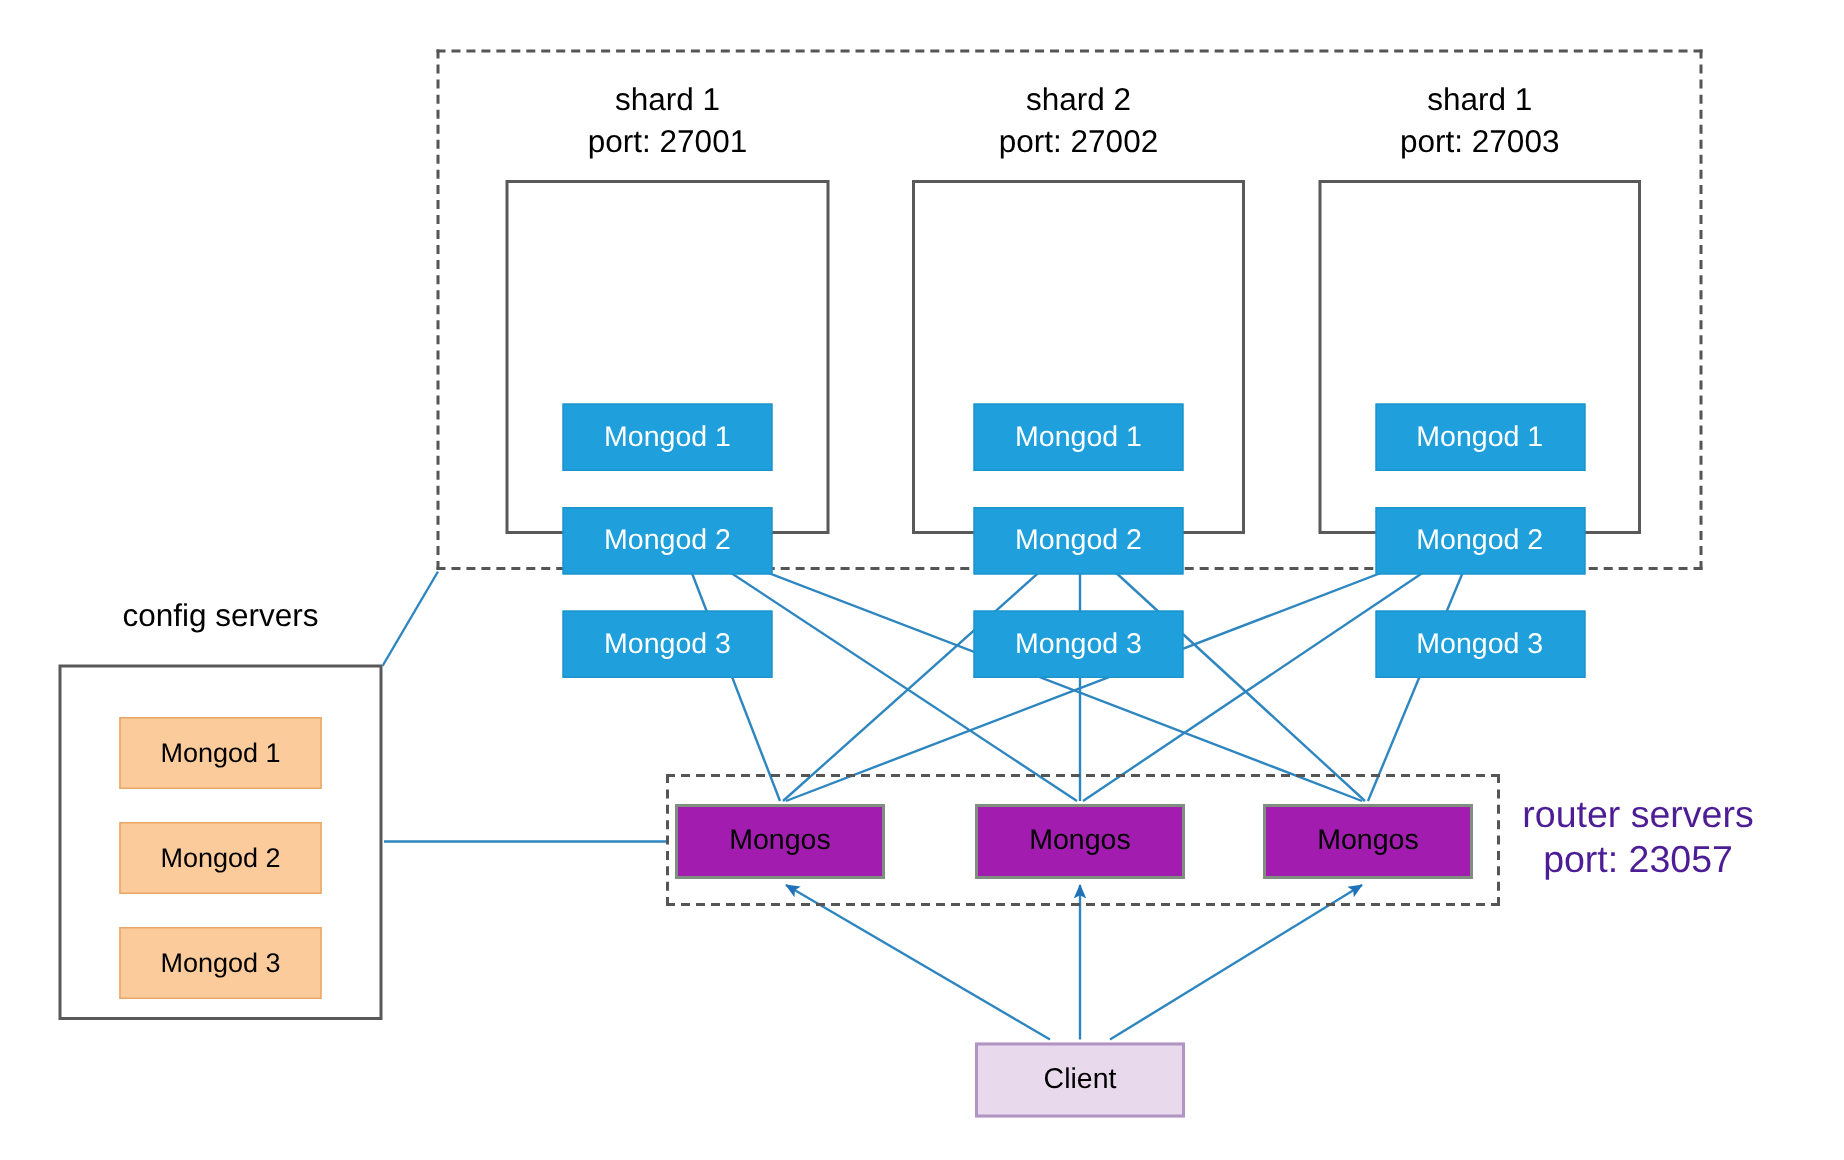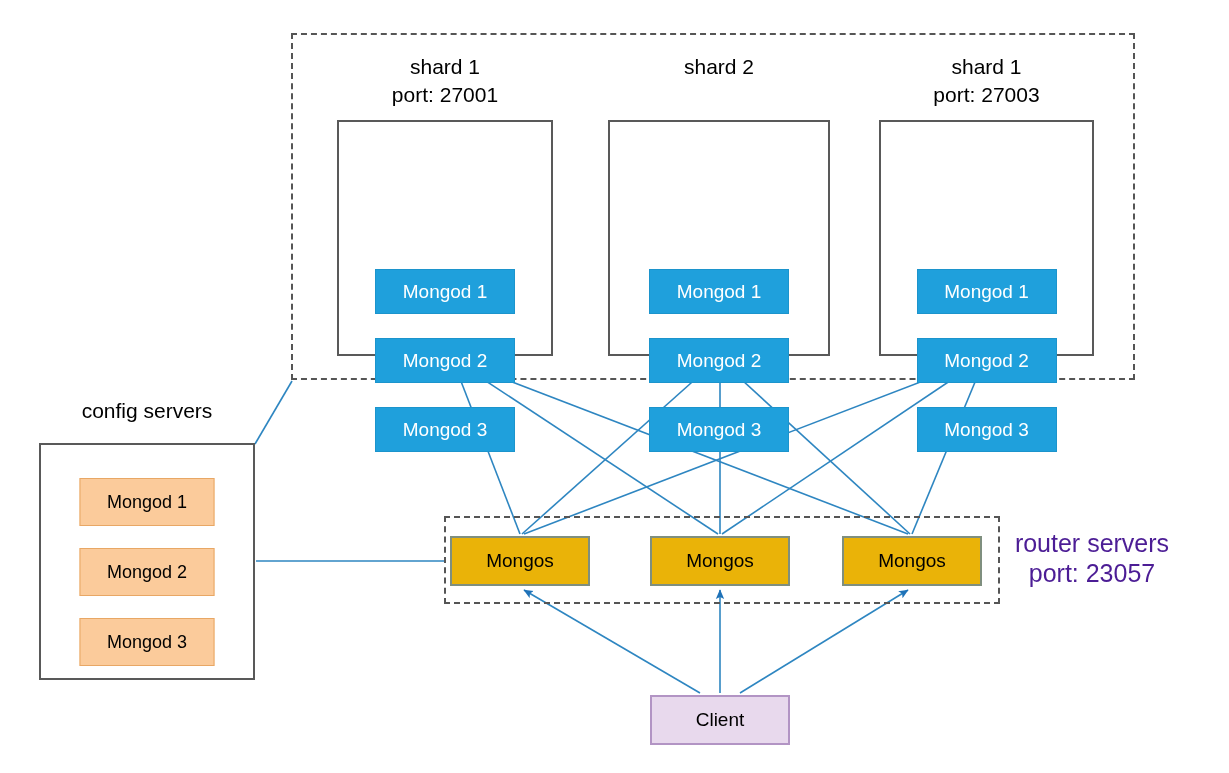--- a/index.html
+++ b/index.html
@@ -233,6 +233,7 @@
   <div class="shard-unit" id="shard-2" style="left:608px; top:53px; width:222px;">
     <div class="shard-caption">
       <span class="cap-line">shard 2</span>
+      <span class="cap-line">port: 27002</span>
     </div>
     <div class="shard-box">
       <div class="mongod m1">Mongod 1</div>

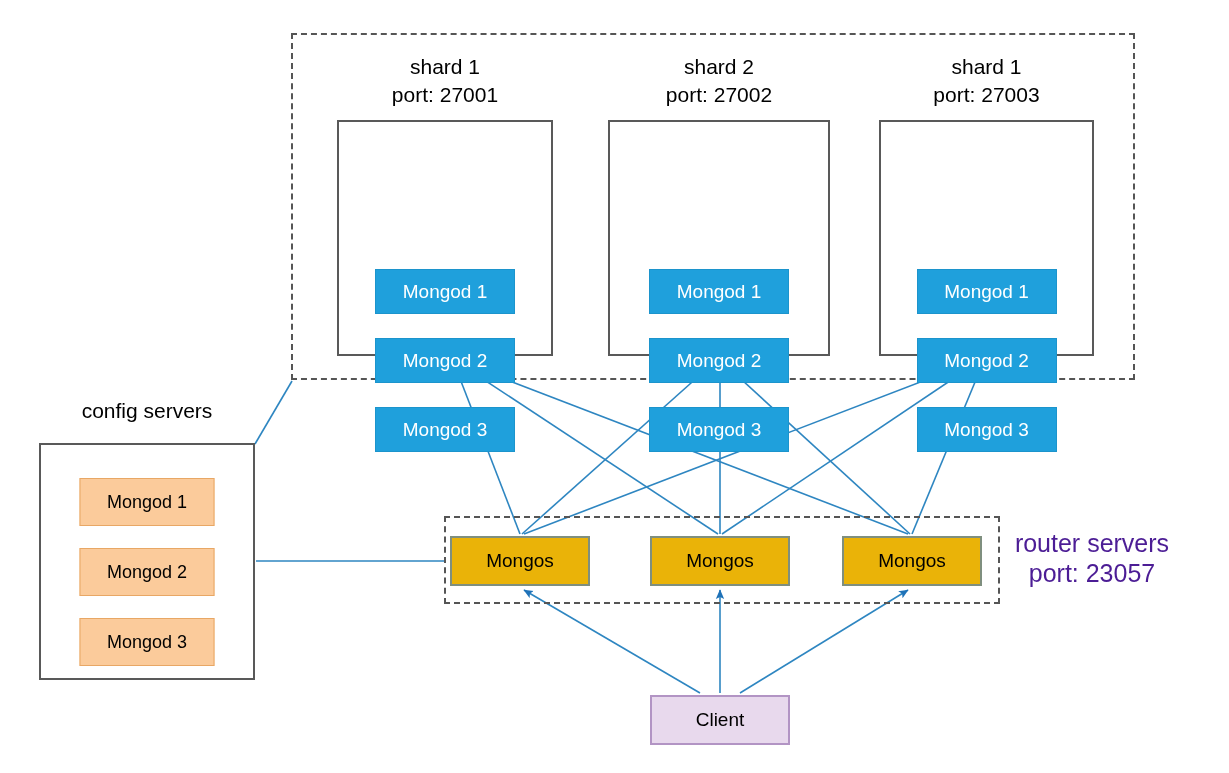--- a/index.html
+++ b/index.html
@@ -125,7 +125,7 @@
     top: 536px;
     width: 140px;
     height: 50px;
-    background: #eab308;
+    background: #a21caf;
     border: 2px solid #7F8F7F;
     box-sizing: border-box;
     color: #000000;

